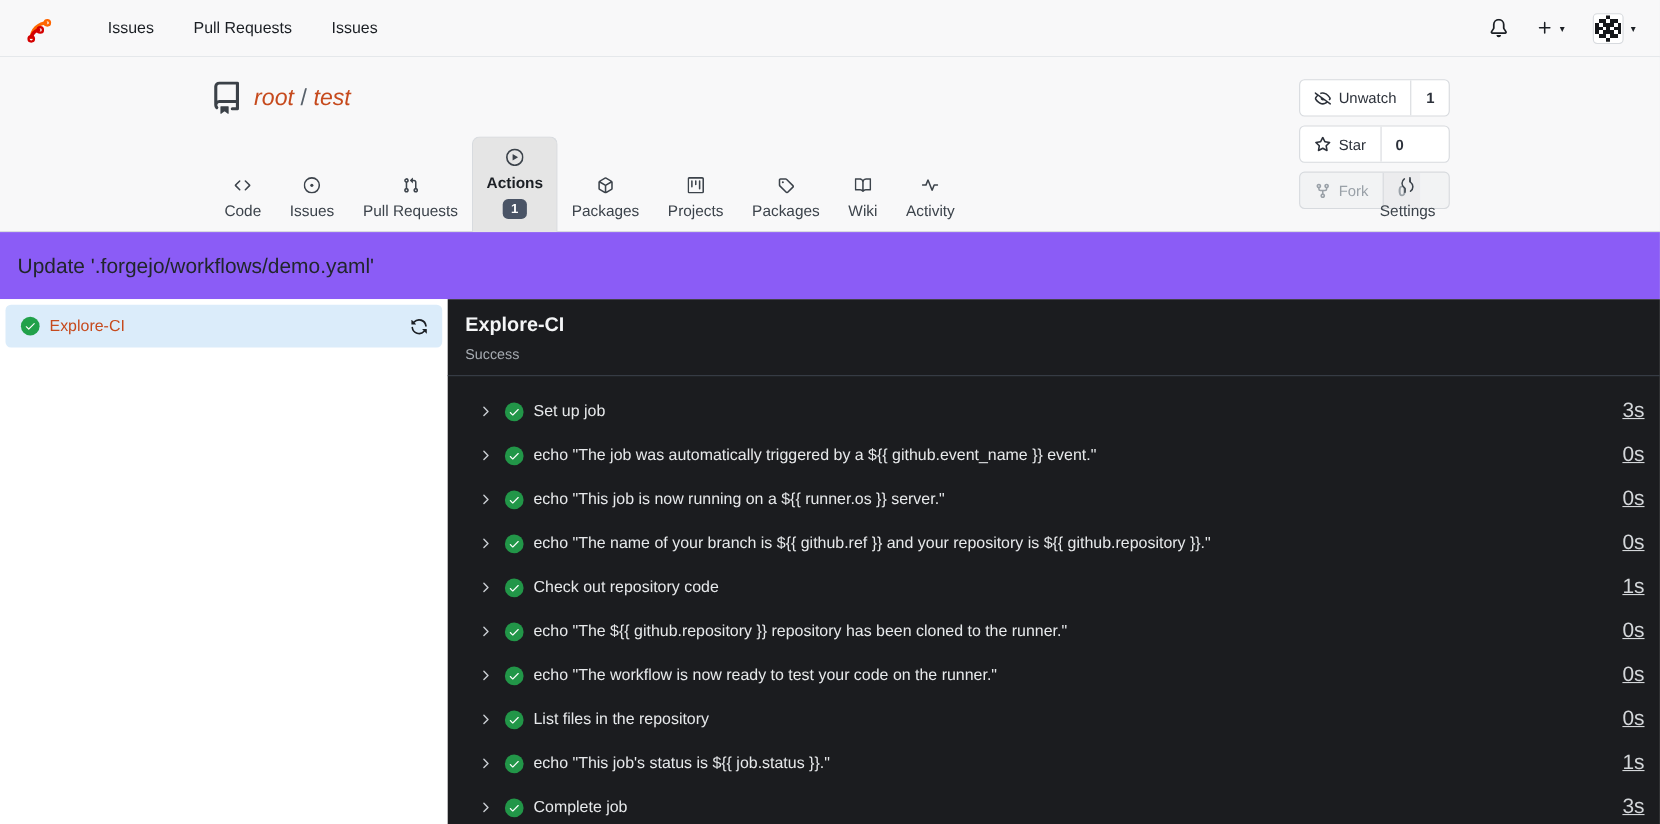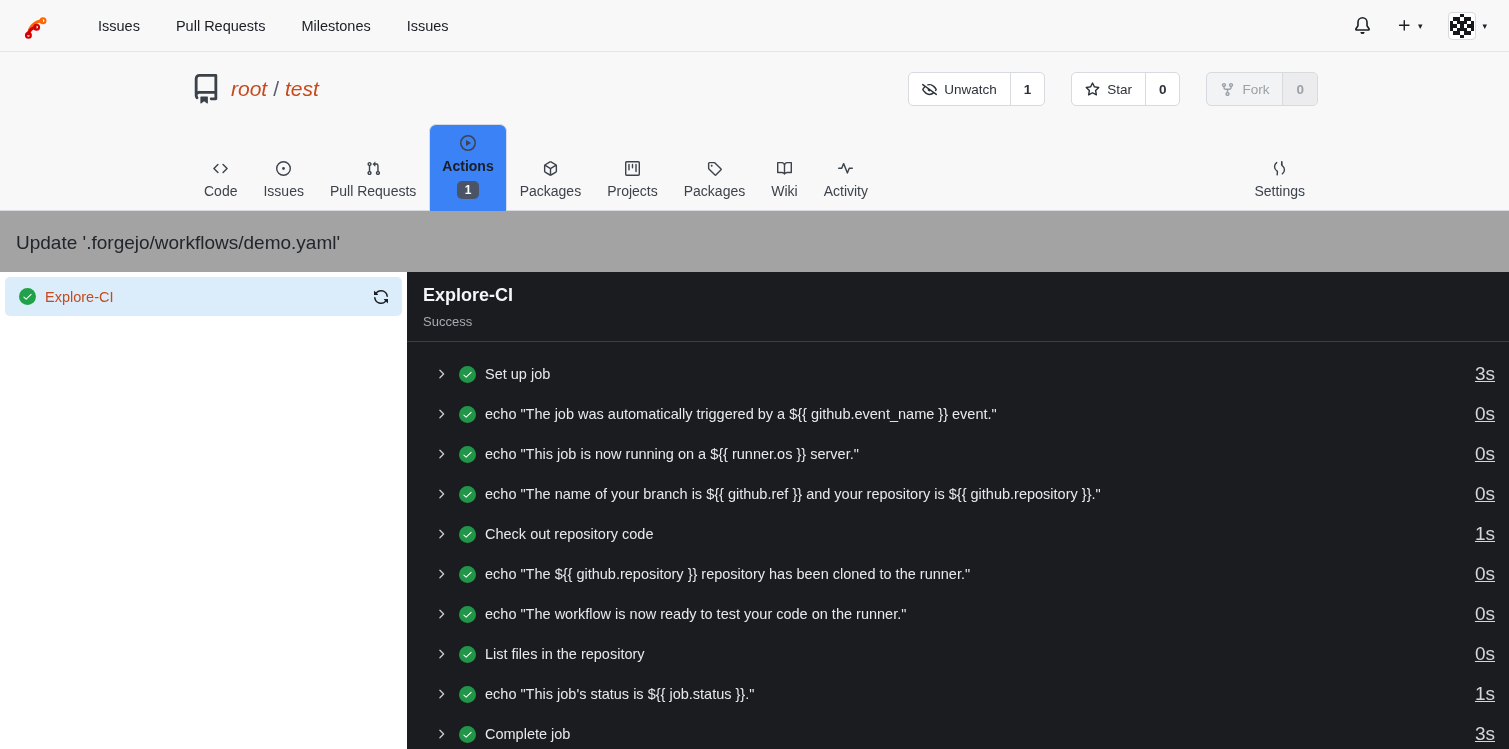--- a/index.html
+++ b/index.html
@@ -168,7 +168,6 @@
   <div class="nav-links">
     <div class="nav-link">Issues</div>
     <div class="nav-link">Pull Requests</div>
-    <div class="nav-link">Milestones</div>
     <div class="nav-link">Issues</div>
   </div>
   <div class="nav-right">

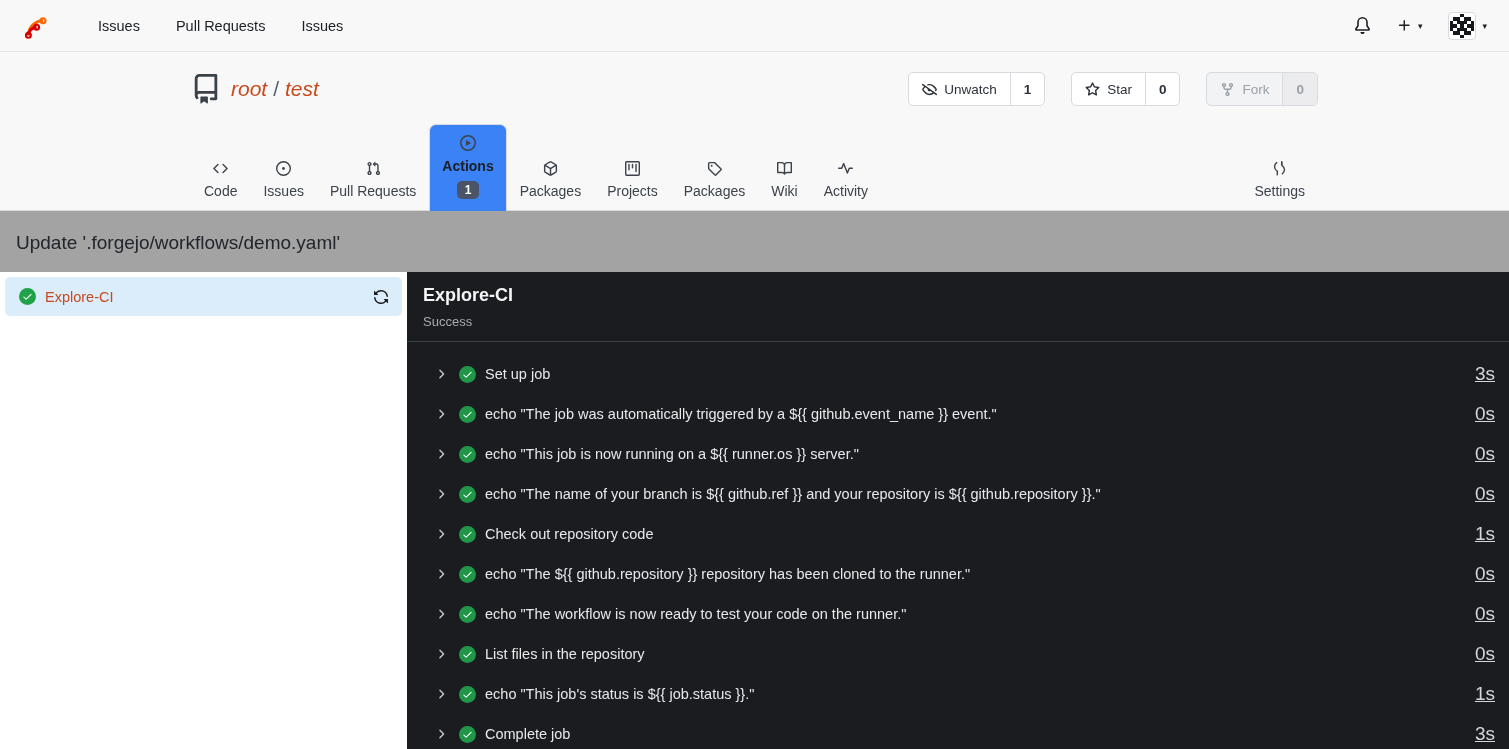--- a/index.html
+++ b/index.html
@@ -51,7 +51,7 @@
   .repo-name a { text-decoration:none; cursor:pointer;font-style:italic; }
   .repo-owner, .repo-title { color:#c64a1d; }
   .repo-sep { color:#57606a; }
-  .repo-actions { position:absolute; right:0; top:20px; display:flex; gap:26px; }
+  .repo-actions { position:absolute; right:0; top:20px; display:flex; gap:8px;flex-direction:column; }
   .action-btn {
     display:flex; align-items:stretch;
     border:1px solid #d7dade;

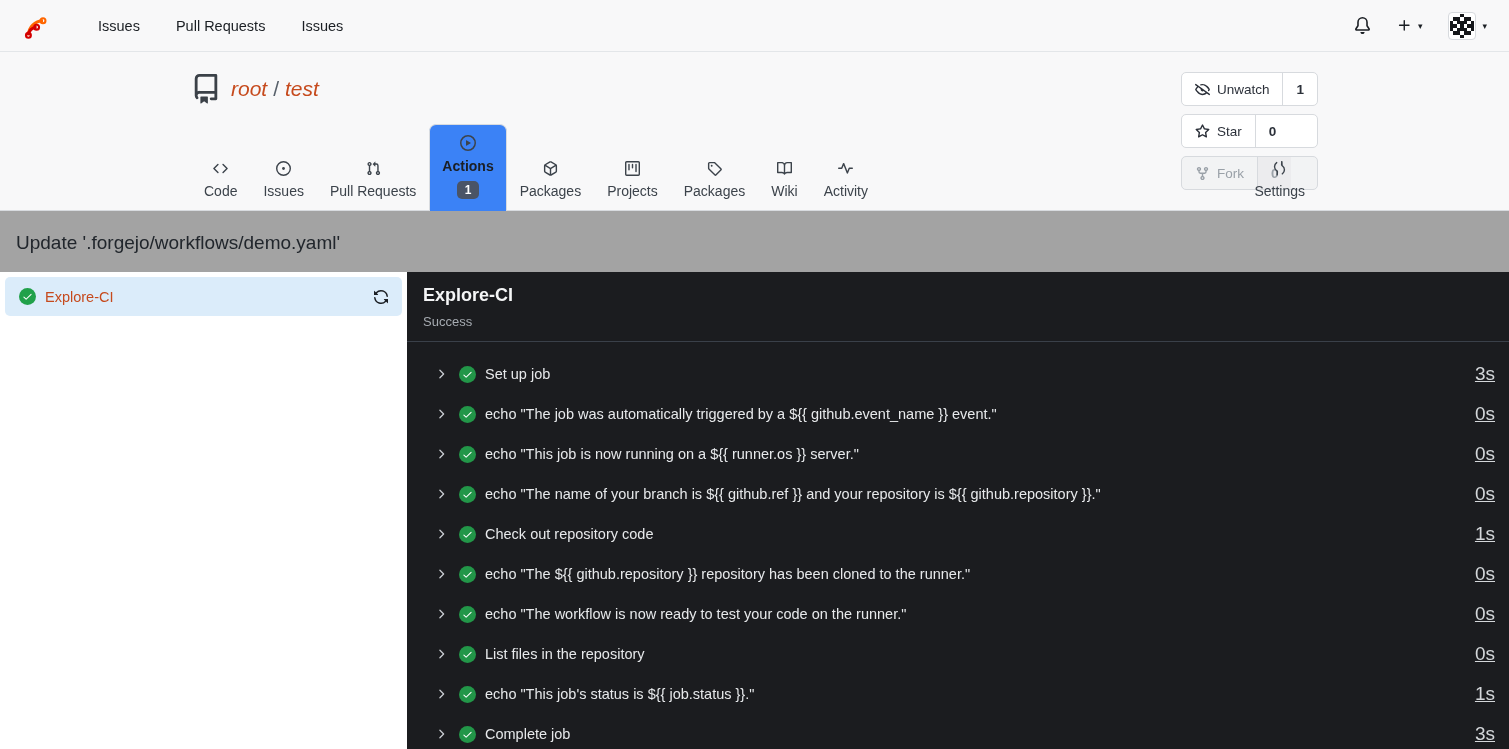--- a/index.html
+++ b/index.html
@@ -89,7 +89,7 @@
   }
   .tab .tab-icon { display:flex; color:#3c434b; }
   .tab.active {
-    background:#3b82f6;
+    background:#e5e5e5;
     border-color:#d8dbdf;
     border-radius:7px 7px 0 0;
     font-weight:700;

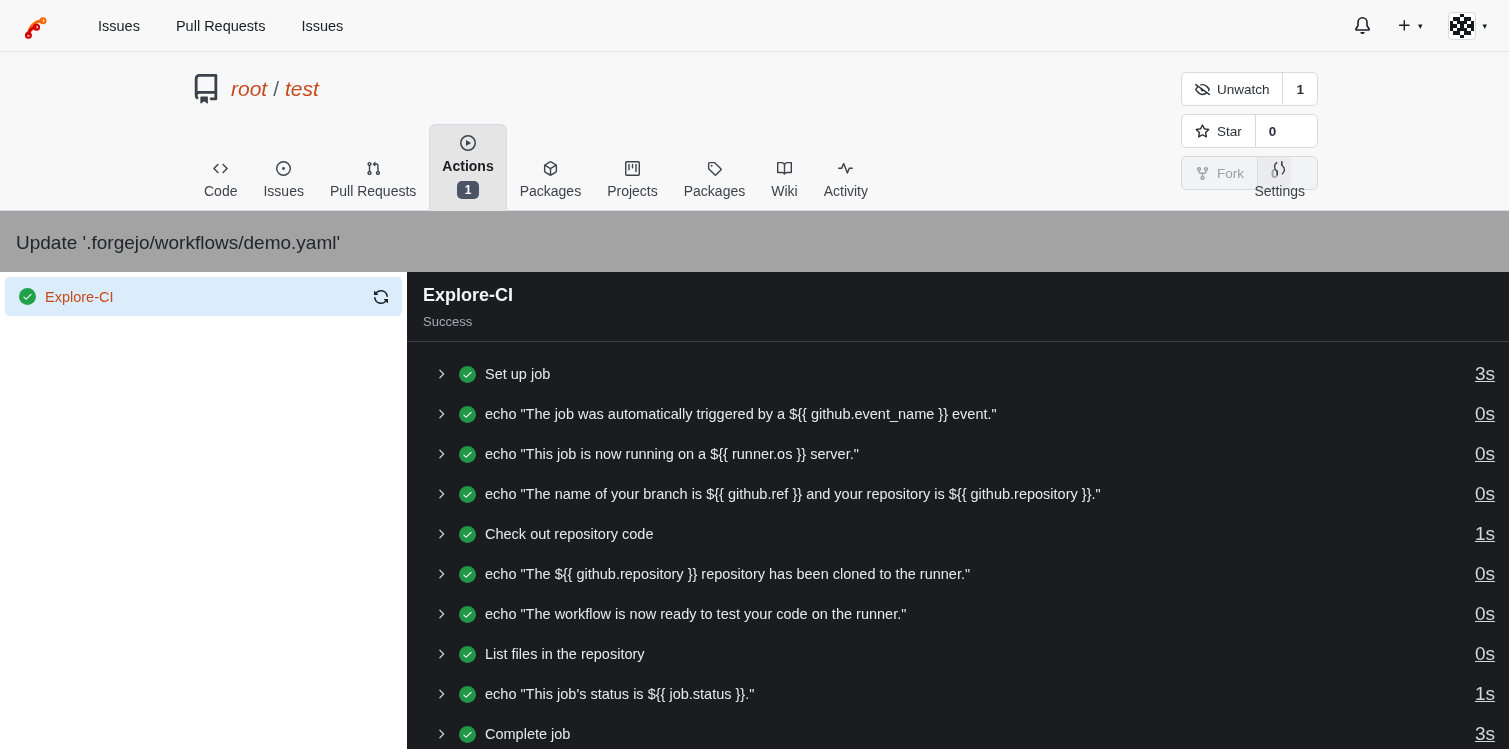--- a/index.html
+++ b/index.html
@@ -112,7 +112,7 @@
     font-size:19px;
     color:#21262c;
     padding:21px 18px 18px 16px;
-    background:#a3a3a3;
+    background:#8b5cf6;
   }
   
   .run-view { display:flex; align-items:stretch; height:527px; }

